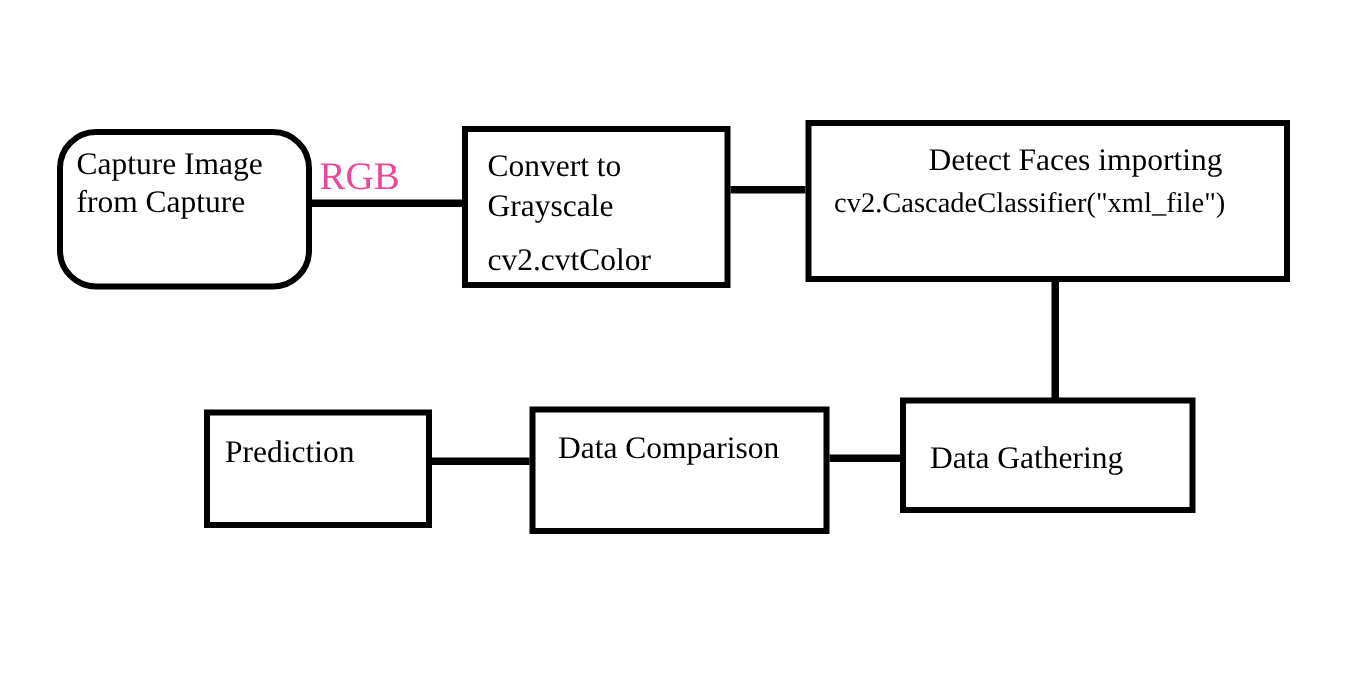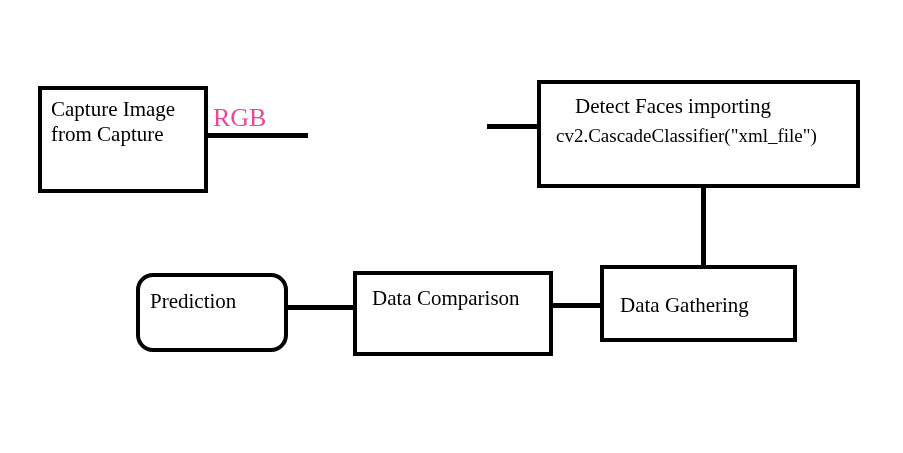--- a/index.html
+++ b/index.html
@@ -26,7 +26,7 @@
     font-size: 19px;
   }
   
-  #node-capture   { left: 38px;  top: 86px;  width: 170px; height: 107px; padding: 7px 6px 0 9px; }
+  #node-capture   { left: 38px;  top: 86px;  width: 170px; height: 107px; padding: 7px 6px 0 9px; border-radius: 26px; }
   #node-convert   { left: 308px; top: 84px;  width: 179px; height: 108px; padding: 9px 6px 0 13px; line-height: 27px; }
   #node-convert .code-line { margin-top: 9px; font-size: 21px; }
   #node-detect    { left: 537px; top: 80px;  width: 323px; height: 108px; padding: 9px 4px 0 0; line-height: 26px; }

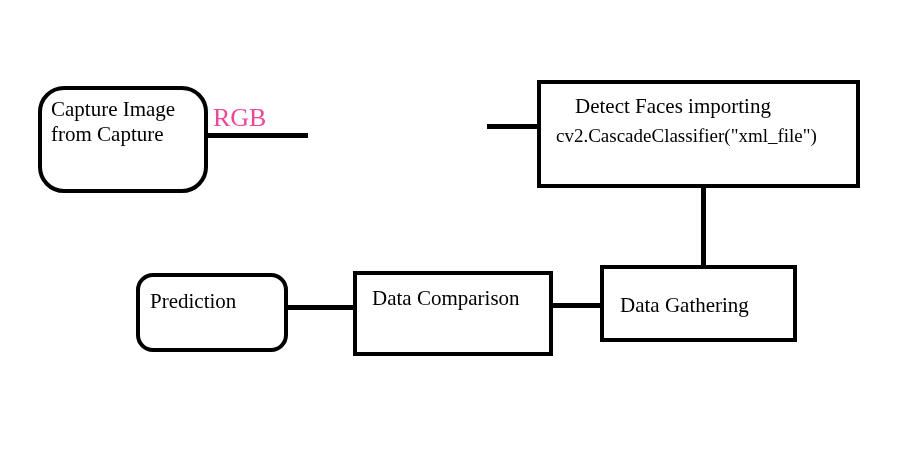--- a/index.html
+++ b/index.html
@@ -62,6 +62,11 @@
     <div class="name-line">from Capture</div>
   </div>
 
+  <div class="node" id="node-convert">
+    <div class="name-line">Convert to</div>
+    <div class="name-line">Grayscale</div>
+    <div class="code-line">cv2.cvtColor</div>
+  </div>
 
   <div class="node" id="node-detect">
     <div class="name-line">Detect Faces importing</div>

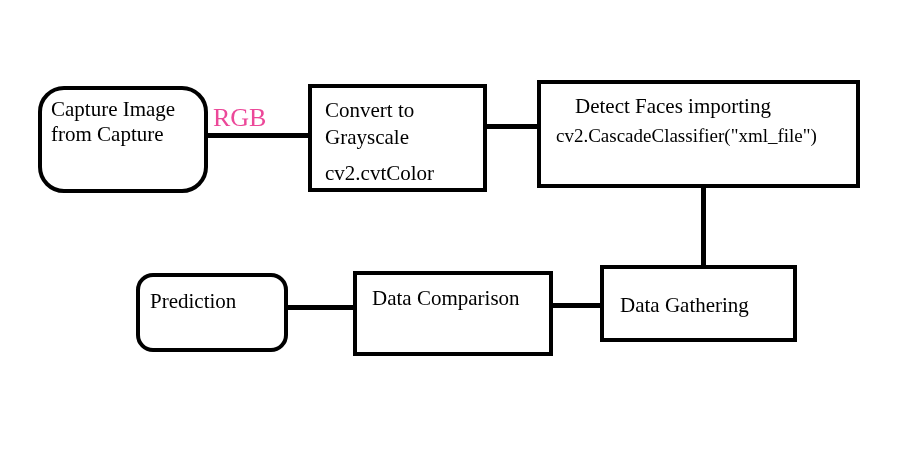--- a/index.html
+++ b/index.html
@@ -30,7 +30,7 @@
   #node-convert   { left: 308px; top: 84px;  width: 179px; height: 108px; padding: 9px 6px 0 13px; line-height: 27px; }
   #node-convert .code-line { margin-top: 9px; font-size: 21px; }
   #node-detect    { left: 537px; top: 80px;  width: 323px; height: 108px; padding: 9px 4px 0 0; line-height: 26px; }
-  #node-detect .name-line  { padding-left: 34px; }
+  #node-detect .name-line  { padding-left: 34px; margin-left: 44px; }
   #node-detect .code-line  { padding-left: 15px; margin-top: 4px; }
   
   #node-prediction { left: 136px; top: 273px; width: 152px; height: 79px; padding: 12px 4px 0 10px; border-radius: 17px; }

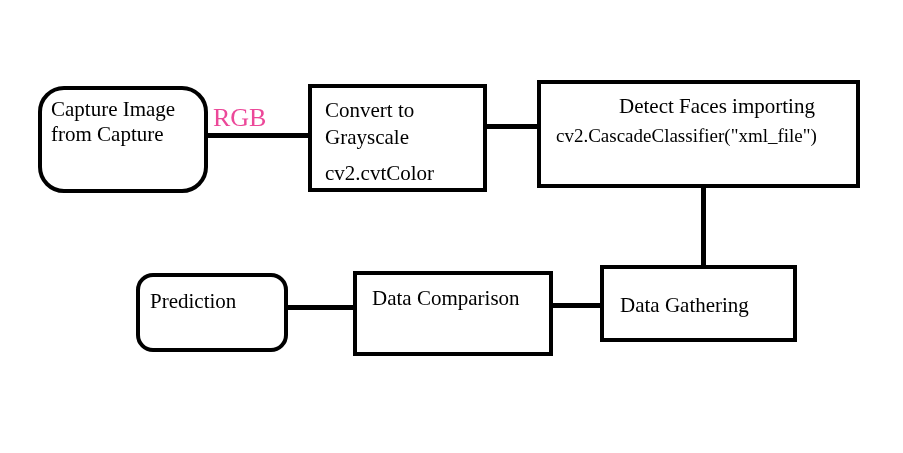--- a/index.html
+++ b/index.html
@@ -33,7 +33,7 @@
   #node-detect .name-line  { padding-left: 34px; margin-left: 44px; }
   #node-detect .code-line  { padding-left: 15px; margin-top: 4px; }
   
-  #node-prediction { left: 136px; top: 273px; width: 152px; height: 79px; padding: 12px 4px 0 10px; border-radius: 17px; }
+  #node-prediction { left: 136px; top: 273px; width: 152px; height: 79px; padding: 12px 4px 0 10px; }
   #node-comparison { left: 353px; top: 271px; width: 200px; height: 85px; padding: 11px 4px 0 15px; }
   #node-gathering  { left: 600px; top: 265px; width: 197px; height: 77px; padding: 24px 4px 0 16px; }
   

